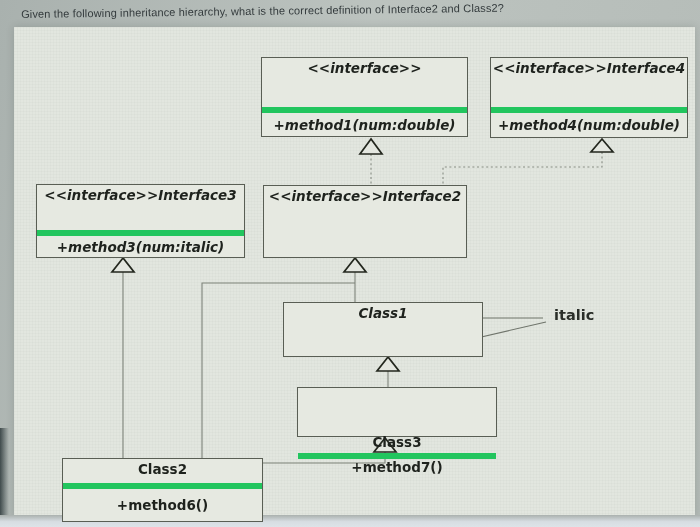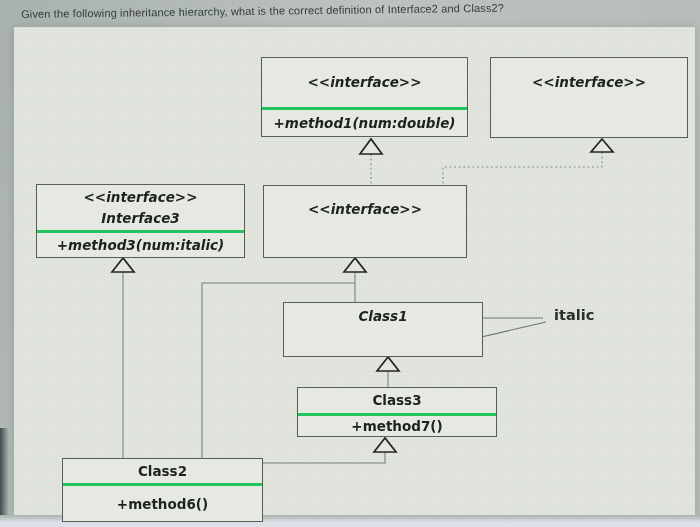--- a/index.html
+++ b/index.html
@@ -42,7 +42,7 @@
     display:flex;flex-direction:column;
   }
   .itf .ncomp,.itf .mcomp,.cls1 .ncomp,.cls1 .mcomp{font-style:italic;}
-  .ncomp{display:flex;flex-direction:column;justify-content:center;}
+  .ncomp{display:flex;flex-direction:row;justify-content:center;}
   .mcomp{flex:1;border-top:3px solid #22c55e;display:flex;align-items:center;justify-content:center;}
   .stereo{line-height:21px;}
   .cname{line-height:21px;}

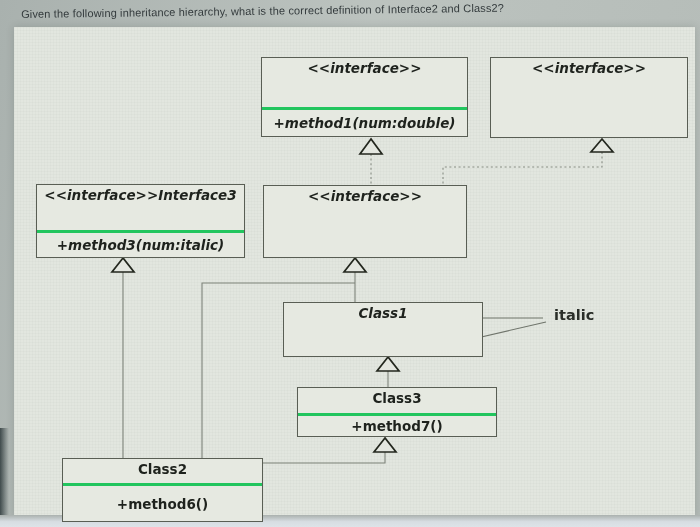--- a/index.html
+++ b/index.html
@@ -99,6 +99,7 @@
   <div class="ubox itf" id="b-interface4">
     <div class="ncomp">
       <div class="stereo">&lt;&lt;interface&gt;&gt;</div>
+      <div class="cname">Interface4</div>
     </div>
   </div>
 

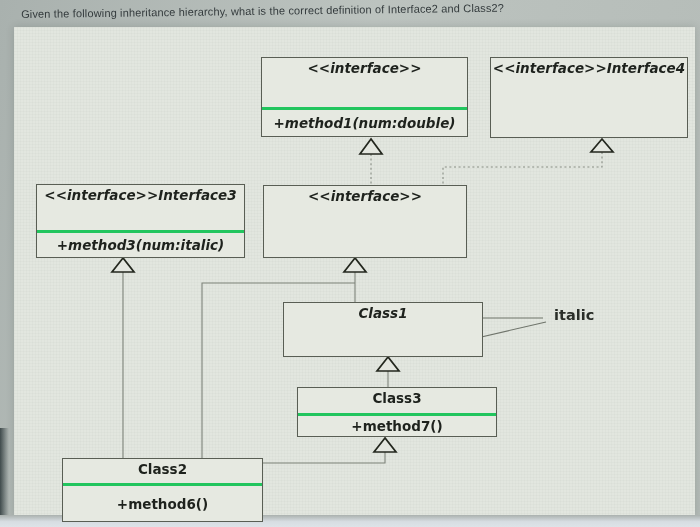--- a/index.html
+++ b/index.html
@@ -43,7 +43,7 @@
   }
   .itf .ncomp,.itf .mcomp,.cls1 .ncomp,.cls1 .mcomp{font-style:italic;}
   .ncomp{display:flex;flex-direction:row;justify-content:center;}
-  .mcomp{flex:1;border-top:3px solid #22c55e;display:flex;align-items:center;justify-content:center;}
+  .mcomp{flex:1;border-top:6px solid #22c55e;display:flex;align-items:center;justify-content:center;}
   .stereo{line-height:21px;}
   .cname{line-height:21px;}
   #b-interface1{left:261px;top:57px;width:207px;height:80px;}  #b-interface1 .ncomp{height:49px;}

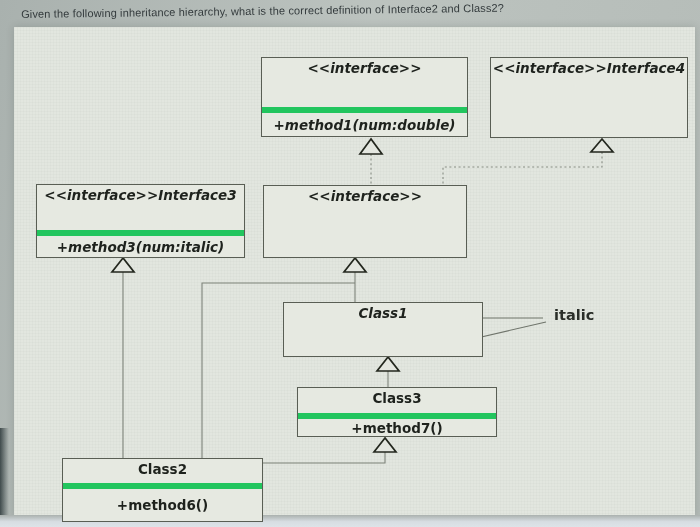--- a/index.html
+++ b/index.html
@@ -101,6 +101,7 @@
       <div class="stereo">&lt;&lt;interface&gt;&gt;</div>
       <div class="cname">Interface4</div>
     </div>
+    <div class="mcomp">+method4(num:double)</div>
   </div>
 
   <div class="ubox itf" id="b-interface3">

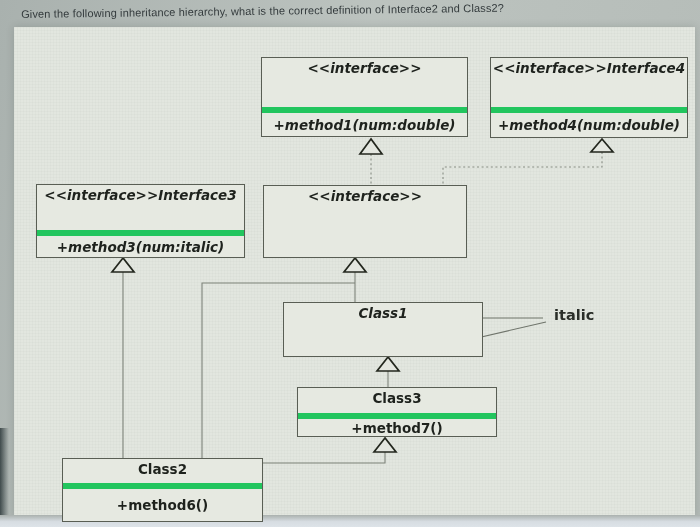--- a/index.html
+++ b/index.html
@@ -115,6 +115,7 @@
   <div class="ubox itf" id="b-interface2">
     <div class="ncomp">
       <div class="stereo">&lt;&lt;interface&gt;&gt;</div>
+      <div class="cname">Interface2</div>
     </div>
   </div>
 

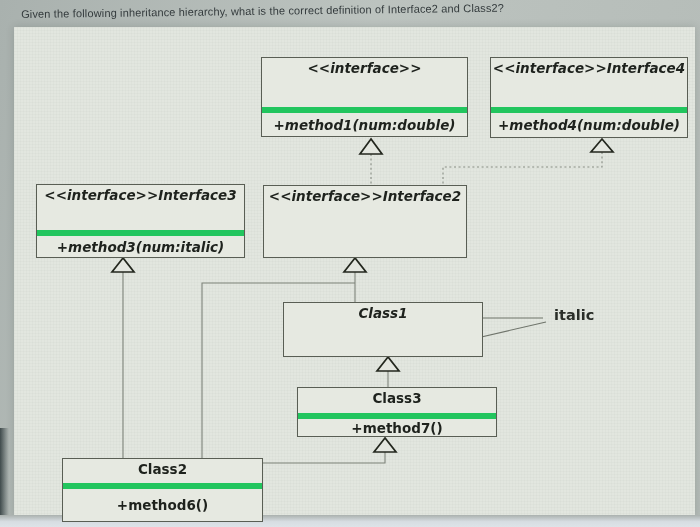--- a/index.html
+++ b/index.html
@@ -51,7 +51,7 @@
   #b-interface3{left:36px;top:184px;width:209px;height:74px;}  #b-interface3 .ncomp{height:45px;}
   #b-interface2{left:263px;top:185px;width:204px;height:73px;} #b-interface2 .ncomp{height:46px;}
   #b-class1{left:283px;top:302px;width:200px;height:55px;}     #b-class1 .ncomp{height:27px;justify-content:center;}
-  #b-class3{left:297px;top:387px;width:200px;height:50px;}     #b-class3 .ncomp{height:25px;}
+  #b-class3{left:297px;top:387px;width:200px;height:50px;}     #b-class3 .ncomp{height:25px;margin-top:44px;}
   #b-class2{left:62px;top:458px;width:201px;height:64px;}      #b-class2 .ncomp{height:24px;}
   .annotation{
     position:absolute;left:554px;top:307px;z-index:2;

